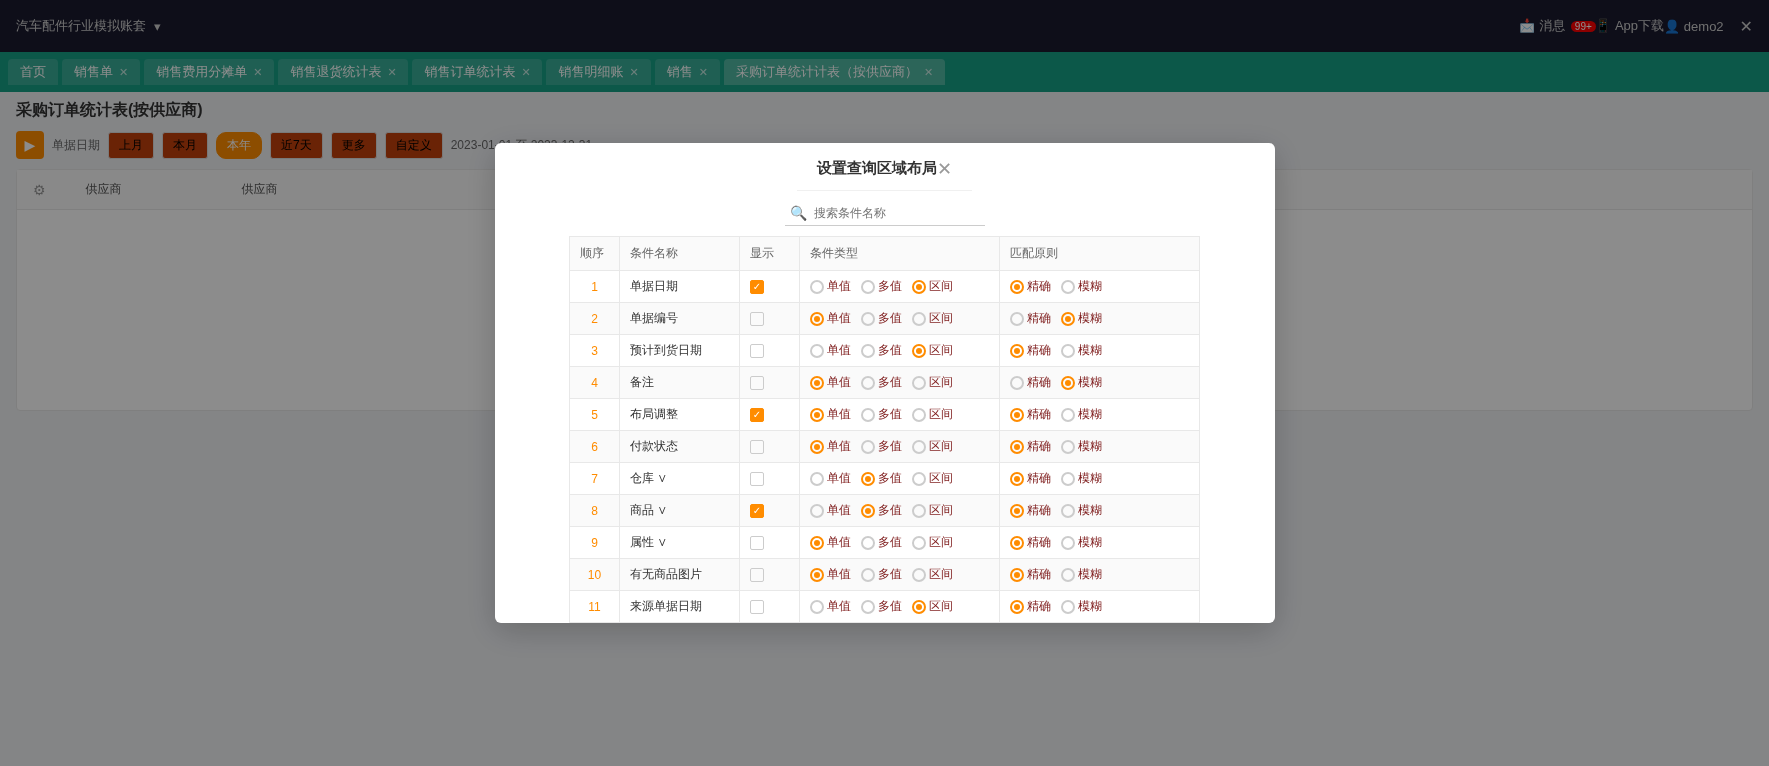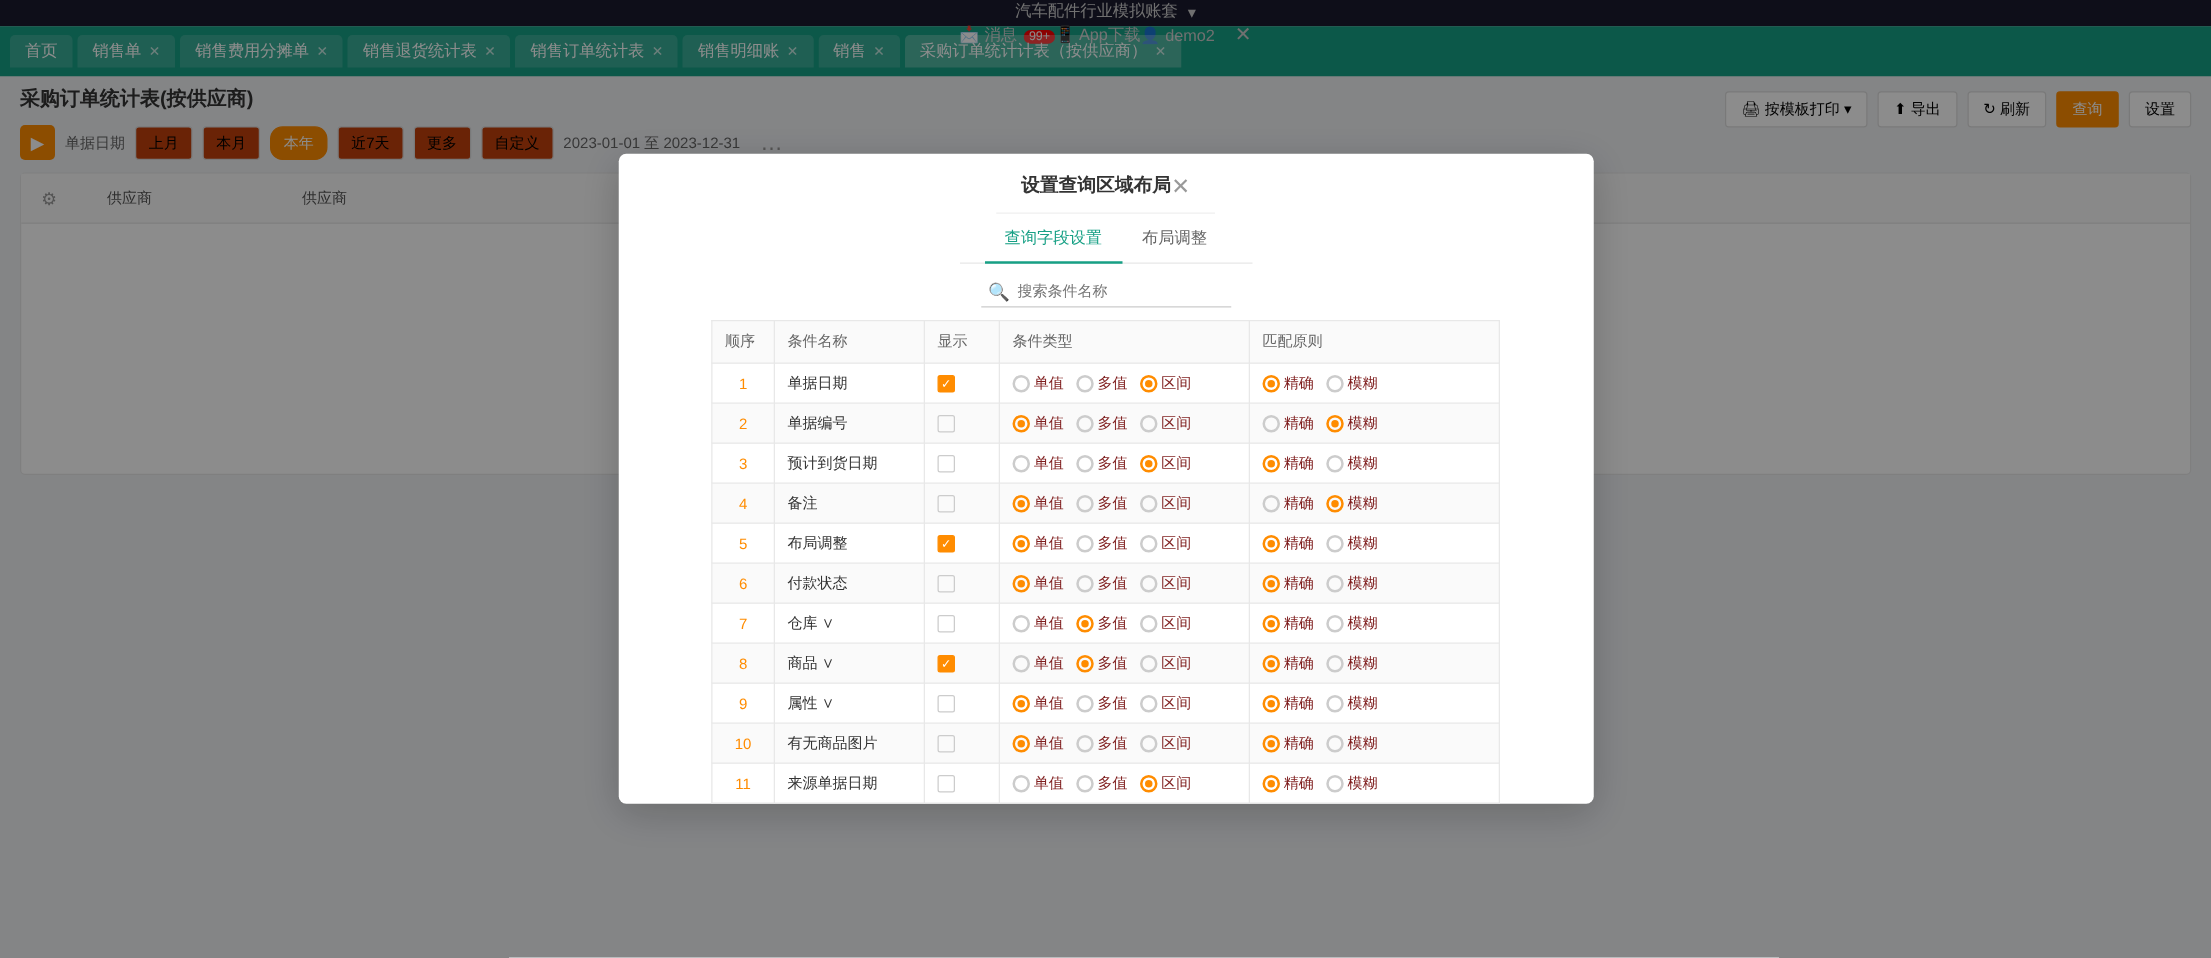--- a/index.html
+++ b/index.html
@@ -8,13 +8,12 @@
     
     .top-bar {
       background: #1a1a2e;
-      height: 21px;
+      height: 52px;
       display: flex;
       align-items: center;
       justify-content: space-between;
       padding: 0 16px;
       color: #ccc;
-      flex-direction: column;
     }
     .top-bar-left { font-size: 13px; color: #ccc; display: flex; align-items: center; gap: 8px; }
     .top-bar-right { display: flex; align-items: center; font-size: 13px; color: #ccc; }

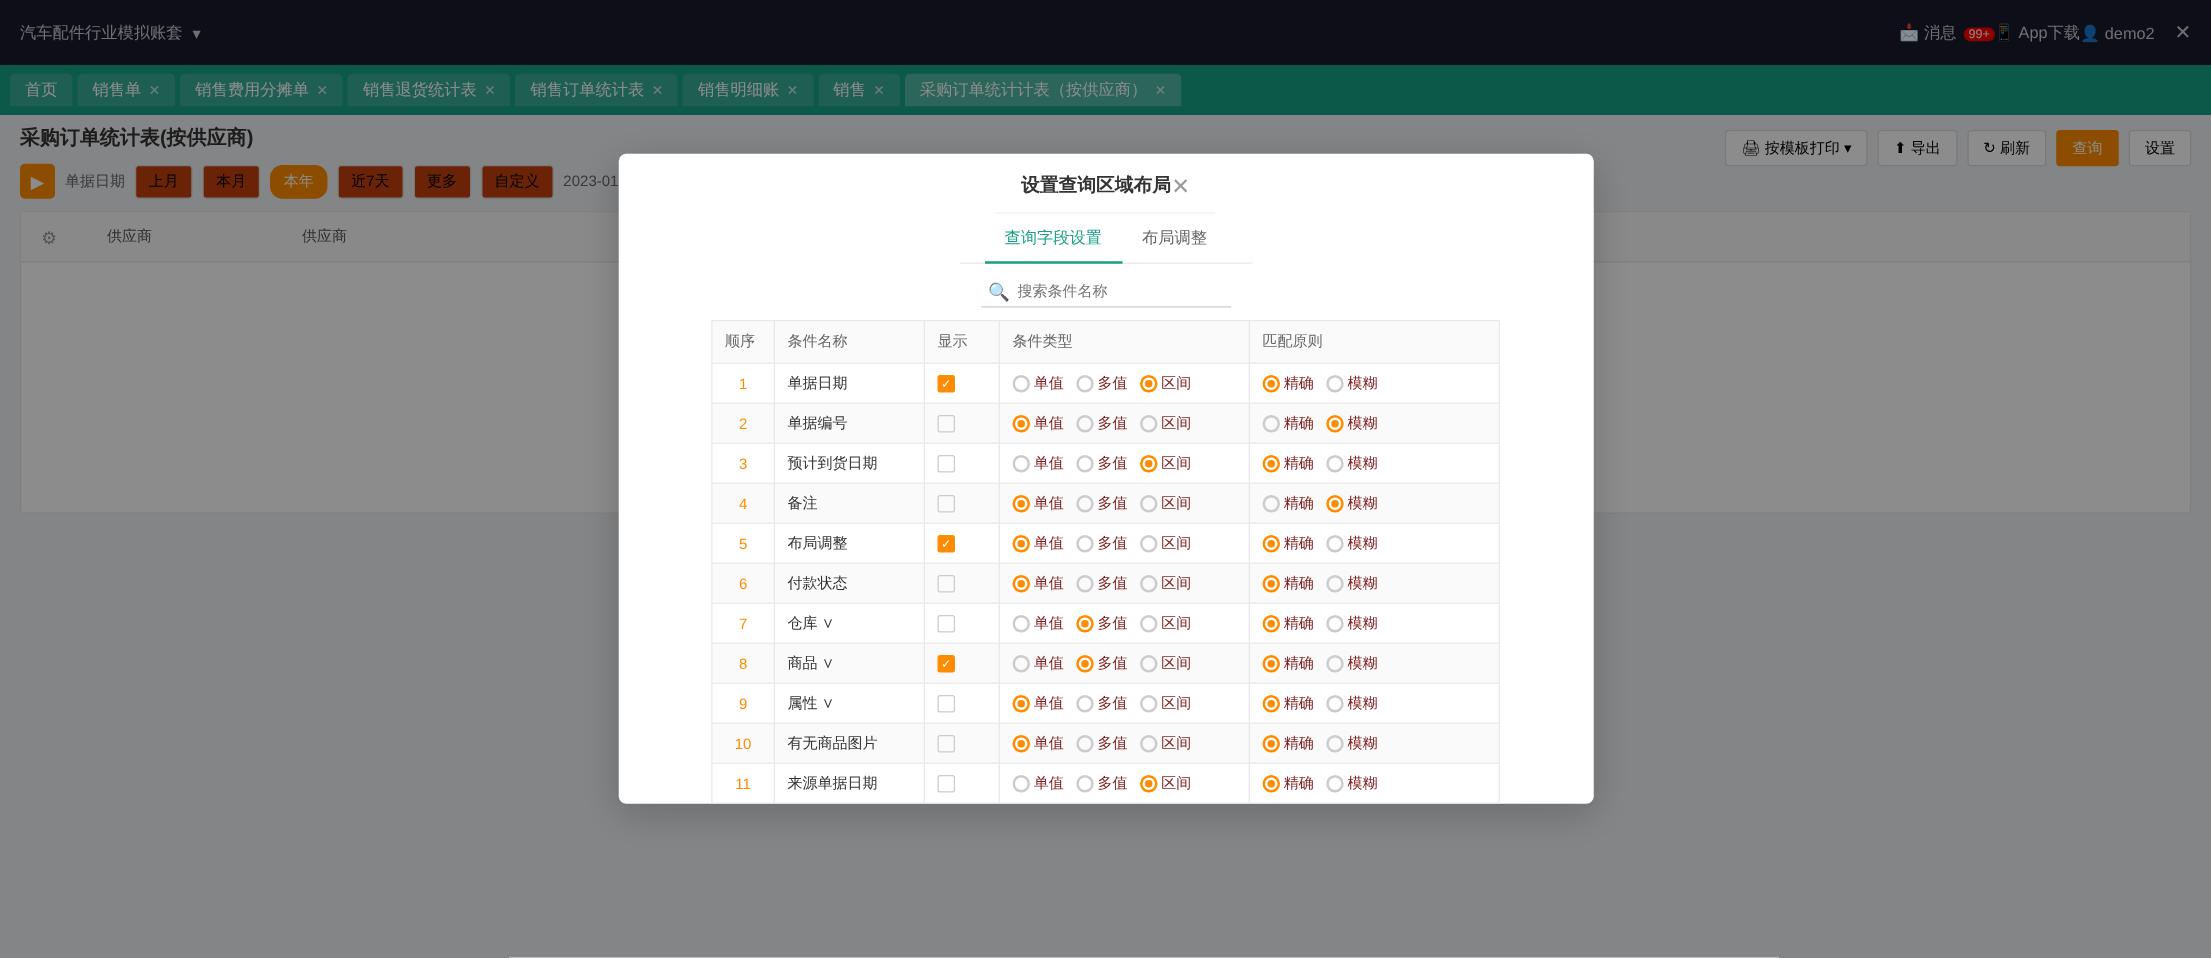--- a/index.html
+++ b/index.html
@@ -270,13 +270,6 @@
     <span style="margin-left:8px;color:#999;font-size:18px;cursor:pointer;">…</span>
   </div>
 
-  <div style="position:absolute;top:12px;right:16px;display:flex;gap:8px;">
-    <button class="action-btn">🖨 按模板打印 ▾</button>
-    <button class="action-btn">⬆ 导出</button>
-    <button class="action-btn">↻ 刷新</button>
-    <button class="action-btn orange">查询</button>
-    <button class="action-btn">设置</button>
-  </div>
 
   <div class="bg-table">
     <div class="bg-table-header">

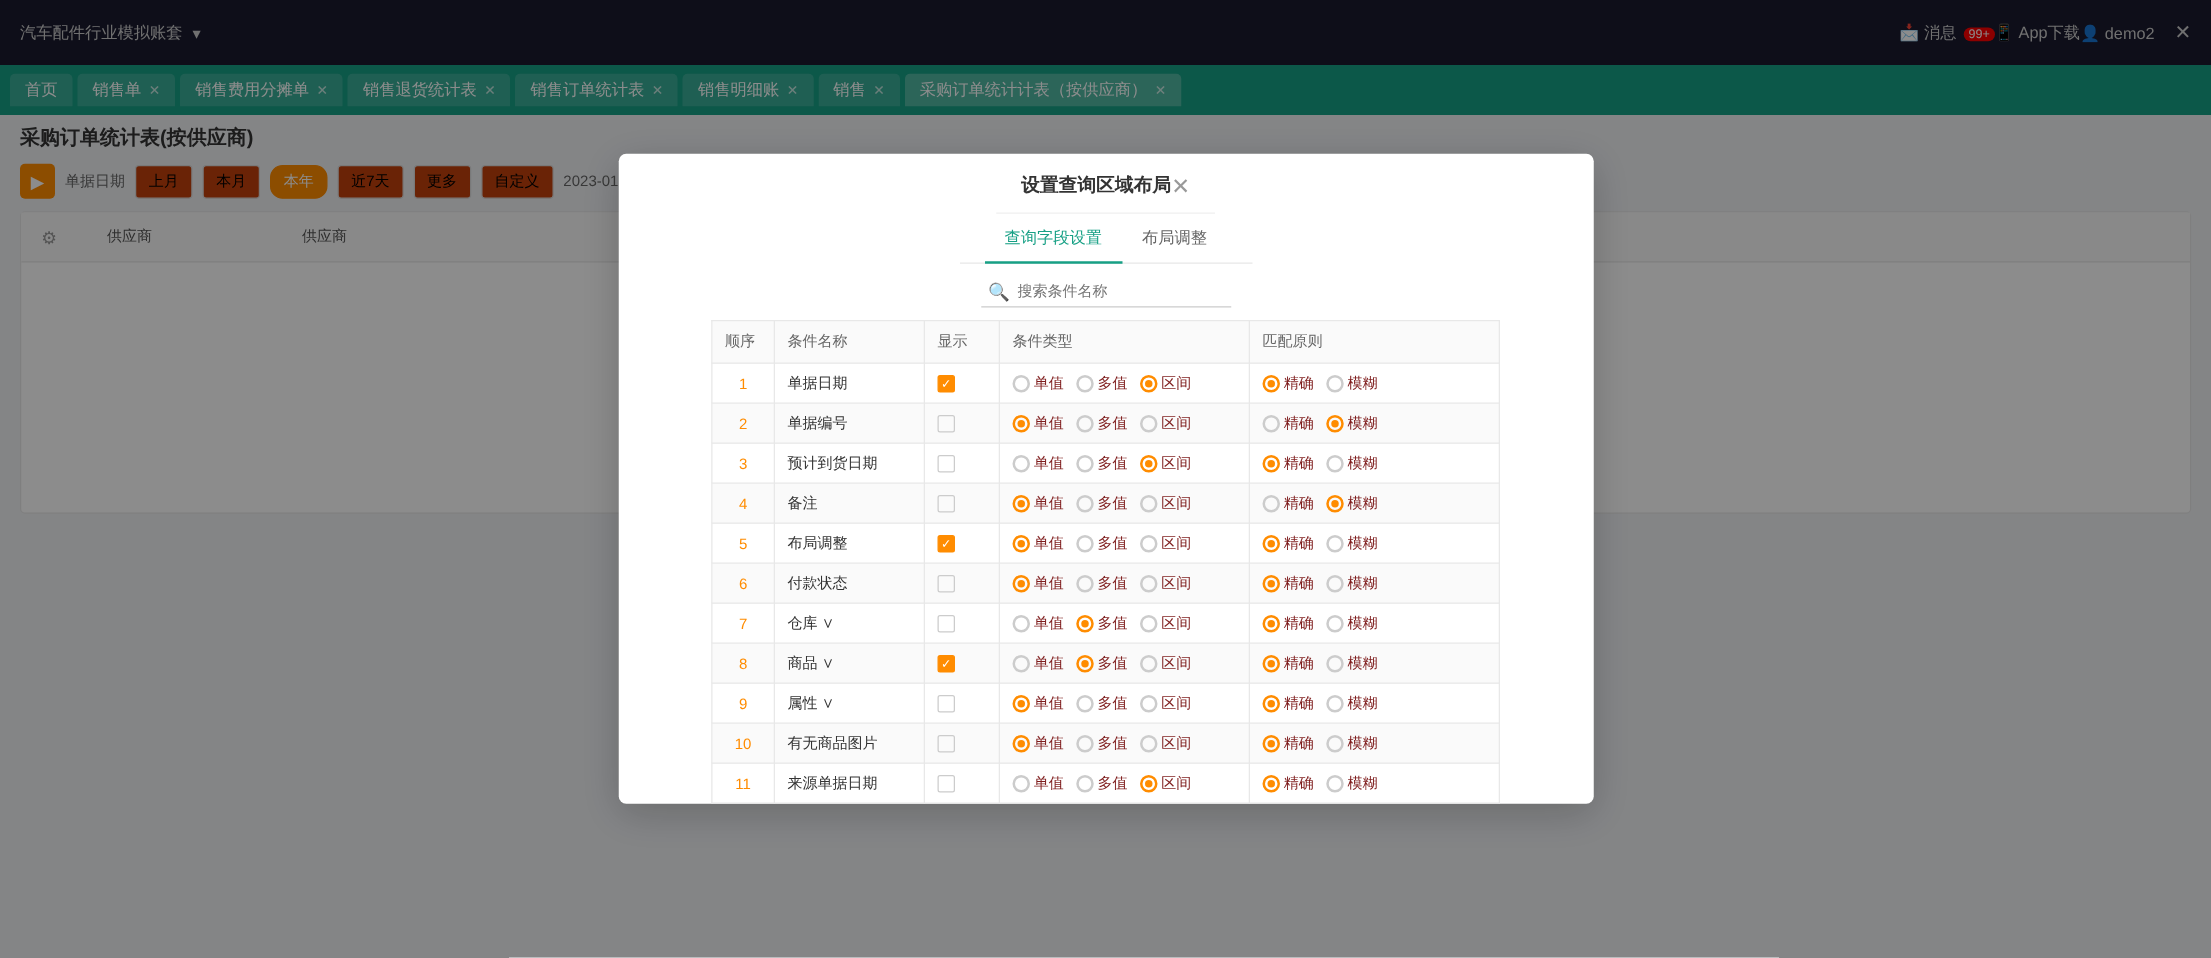--- a/index.html
+++ b/index.html
@@ -289,10 +289,6 @@
       <span class="modal-close">✕</span>
     </div>
 
-    <div class="modal-tabs">
-      <div class="modal-tab active">查询字段设置</div>
-      <div class="modal-tab">布局调整</div>
-    </div>
 
     <div class="modal-search">
       <div class="search-box">

